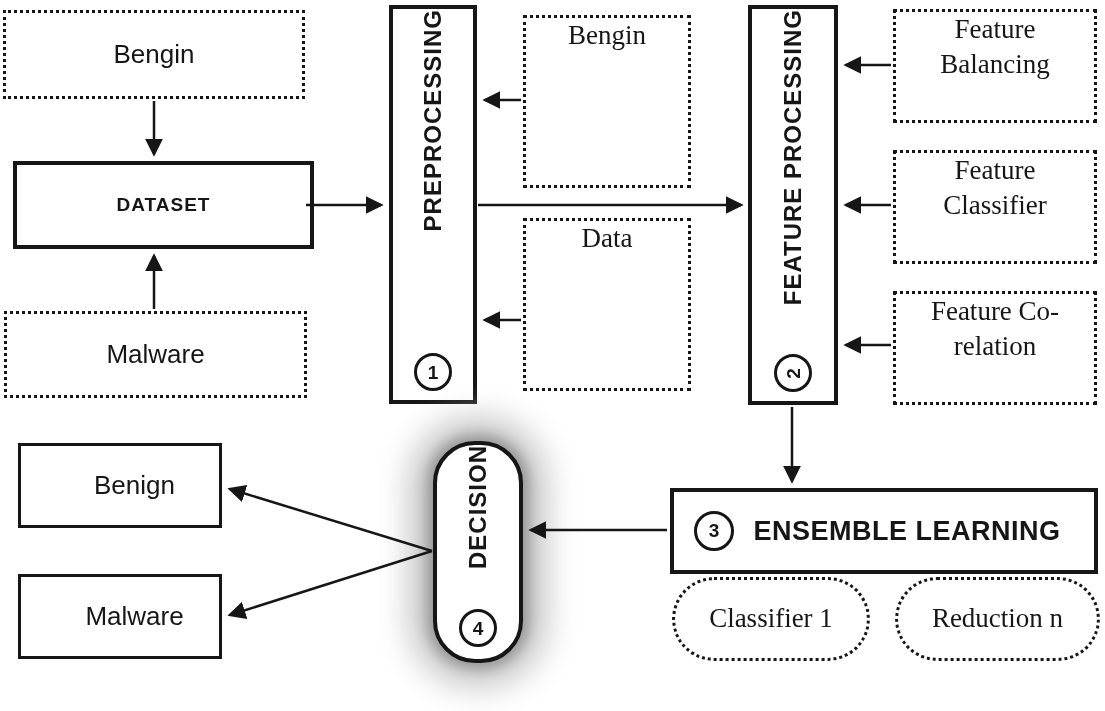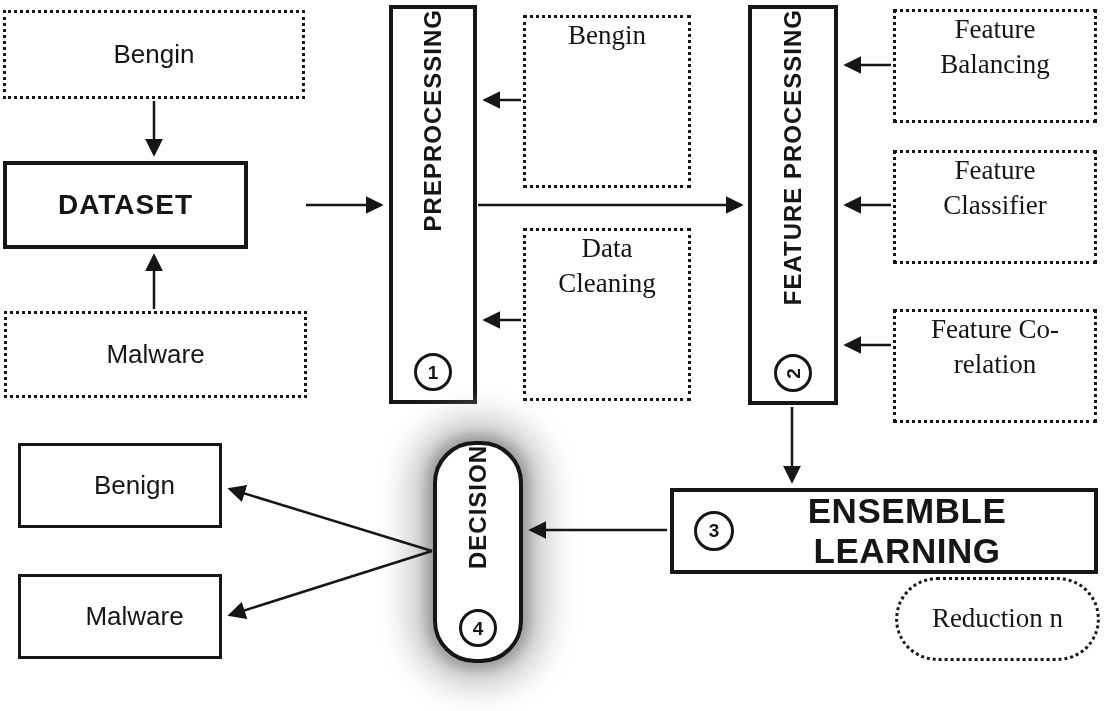--- a/index.html
+++ b/index.html
@@ -38,7 +38,7 @@
 
   
   #benign-input-box   { left:3px;   top:10px;  width:302px; height:89px; }
-  #dataset-box        { left:3px;   top:161px; width:245px; height:88px; font-size:28px; letter-spacing:1px; }
+  #dataset-box        { left:13px;   top:161px; width:301px; height:88px; font-size:19px; letter-spacing:1px; }
   #malware-input-box  { left:4px;   top:311px; width:303px; height:87px; }
 
   #preprocessing-box  { left:389px; top:5px;   width:88px;  height:399px; padding-bottom:34px; }

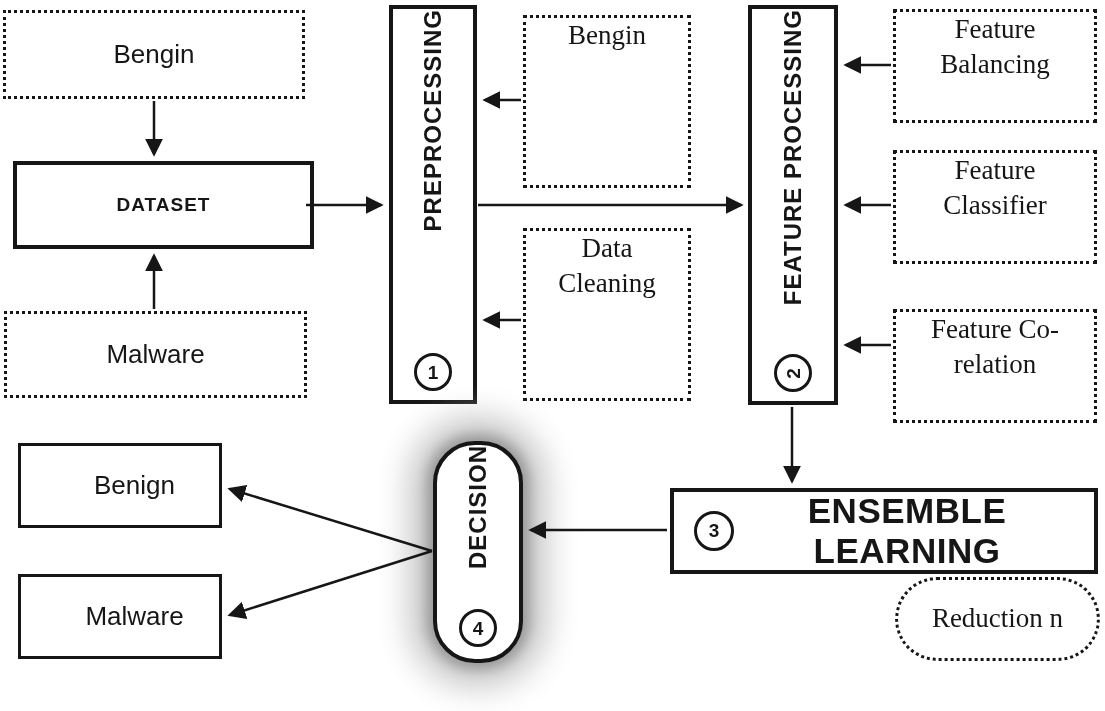--- a/index.html
+++ b/index.html
@@ -43,7 +43,7 @@
 
   #preprocessing-box  { left:389px; top:5px;   width:88px;  height:399px; padding-bottom:34px; }
   #class-balancing-box{ left:523px; top:15px;  width:168px; height:173px; }
-  #data-cleaning-box  { left:523px; top:228px; width:168px; height:173px; }
+  #data-cleaning-box  { left:523px; top:218px; width:168px; height:173px; }
 
   #feature-processing-box { left:748px; top:5px; width:90px; height:400px; padding-bottom:34px; }
   #feature-reduction-box  { left:893px; top:9px;   width:204px; height:114px; }

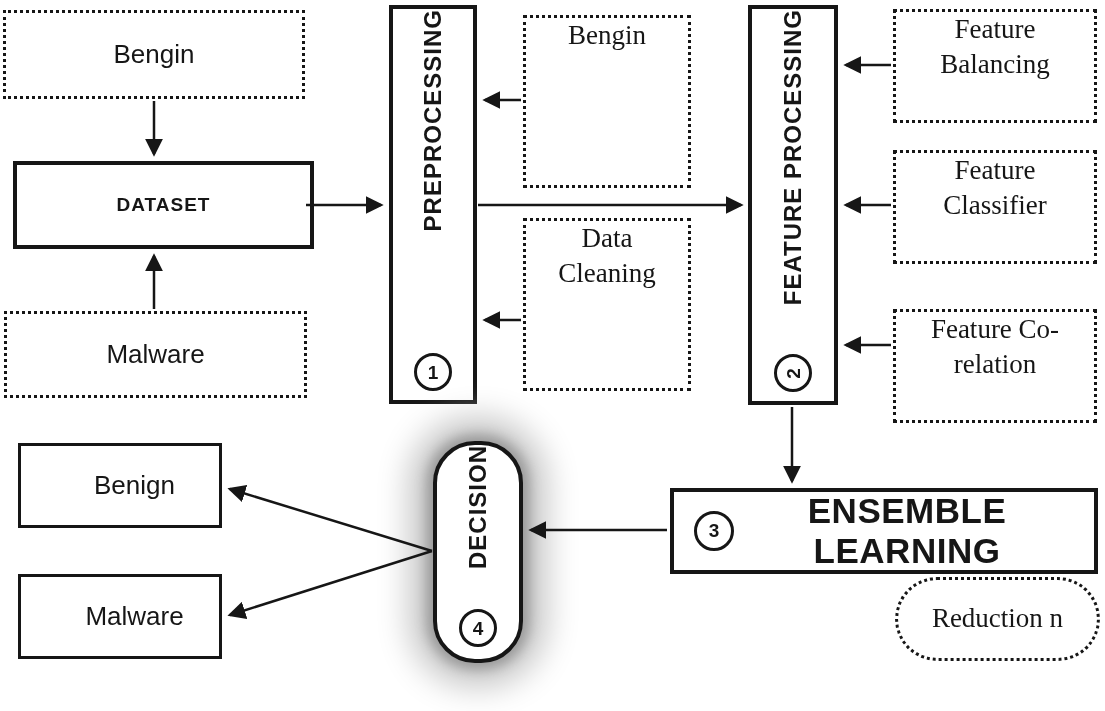--- a/index.html
+++ b/index.html
@@ -108,7 +108,6 @@
 
   <div class="box dotted serif-lbl vbox" id="data-cleaning-box">
     <span>Data</span>
-    <span>Cleaning</span>
   </div>
 
   <div class="box solid4 vbox" id="feature-processing-box">

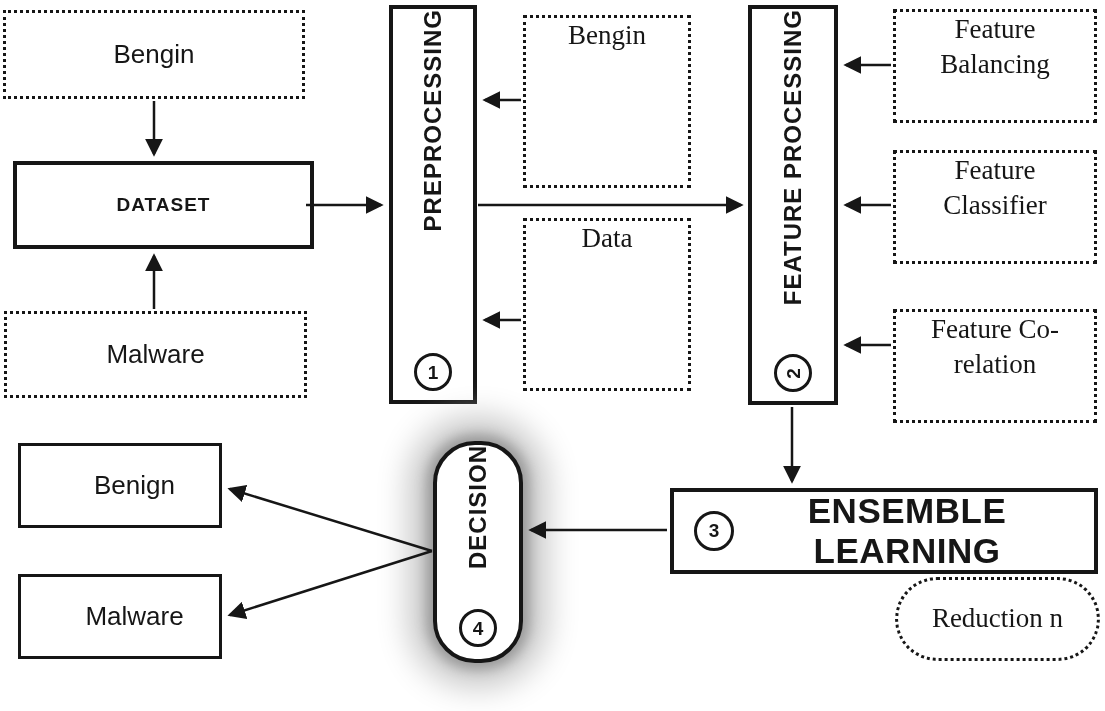--- a/index.html
+++ b/index.html
@@ -48,7 +48,7 @@
   #feature-processing-box { left:748px; top:5px; width:90px; height:400px; padding-bottom:34px; }
   #feature-reduction-box  { left:893px; top:9px;   width:204px; height:114px; }
   #feature-selection-box  { left:893px; top:150px; width:204px; height:114px; }
-  #feature-correlation-box{ left:893px; top:309px; width:204px; height:114px; }
+  #feature-correlation-box{ left:893px; top:291px; width:204px; height:114px; }
 
   #ensemble-box {
     left:670px; top:488px; width:428px; height:86px;

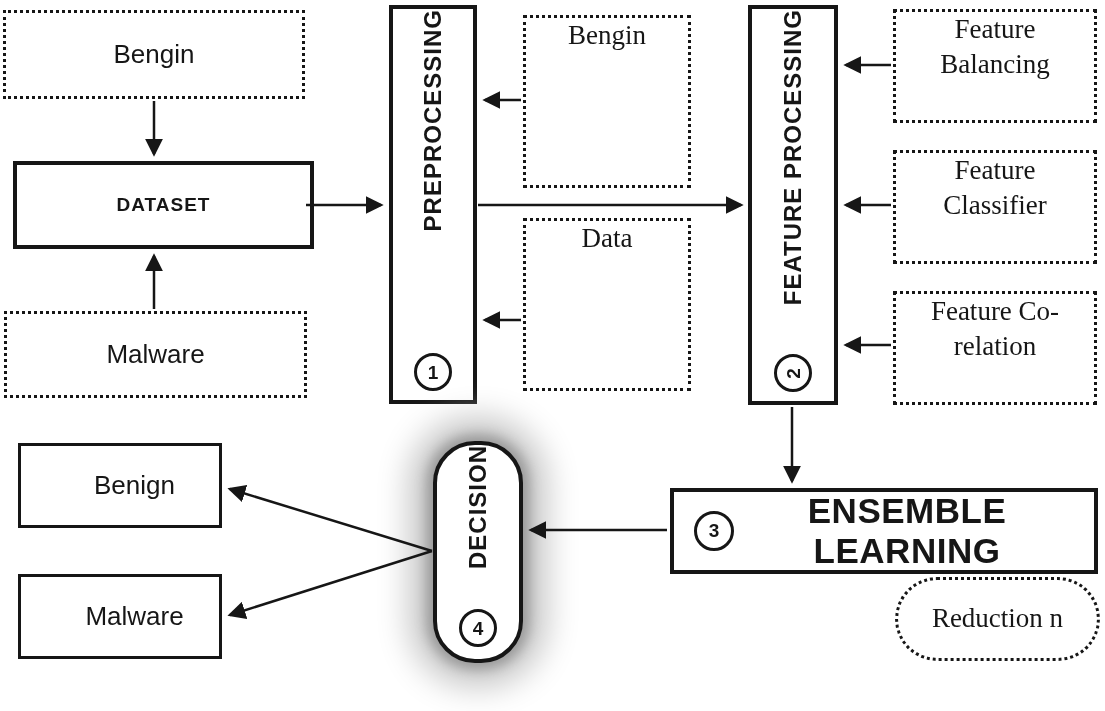--- a/index.html
+++ b/index.html
@@ -60,7 +60,7 @@
     display:flex; align-items:center; justify-content:center;
     font-weight:bold; font-size:19px;
   }
-  #ensemble-box .ens-label { flex:1; text-align:center; font-size:35px; font-weight:bold; letter-spacing:0.5px; }
+  #ensemble-box .ens-label { flex:1; text-align:center; font-size:27px; font-weight:bold; letter-spacing:0.5px; }
 
   #classifier-1-box { left:672px; top:577px; width:198px; height:84px; border-radius:42px; }
   #classifier-n-box { left:895px; top:577px; width:205px; height:84px; border-radius:42px; }

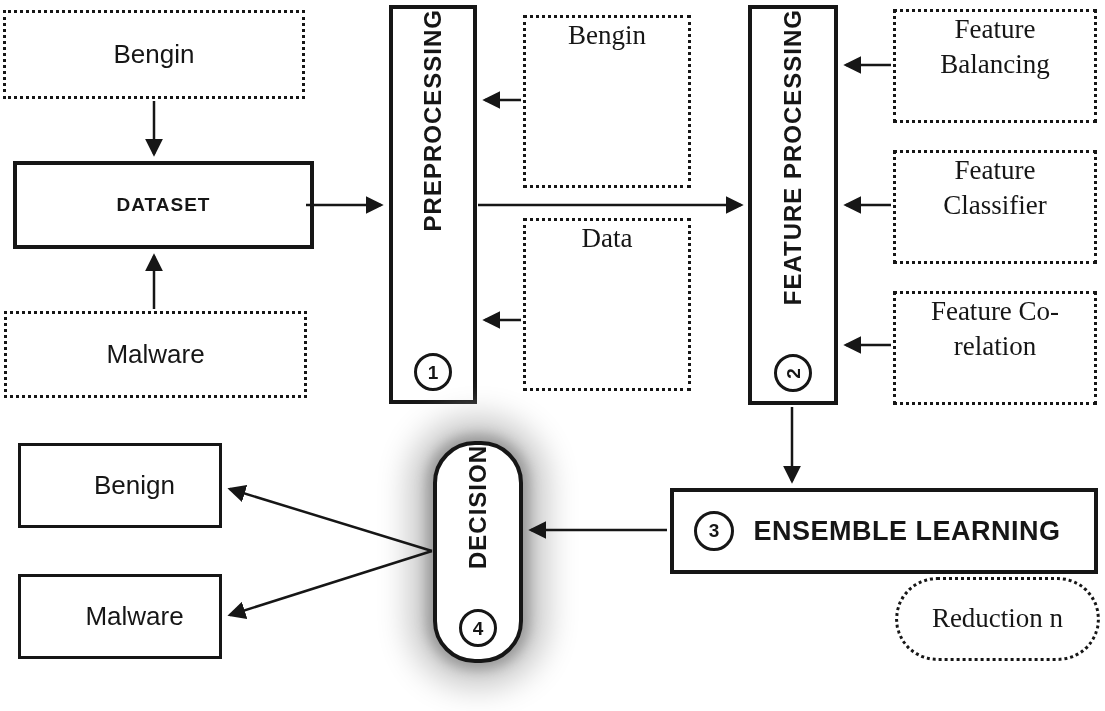--- a/index.html
+++ b/index.html
@@ -139,6 +139,9 @@
     <span class="ens-label">ENSEMBLE LEARNING</span>
   </div>
 
+  <div class="box dotted serif-lbl" id="classifier-1-box">
+    <span>Classifier 1</span>
+  </div>
 
   <div class="box dotted serif-lbl" id="classifier-n-box">
     <span>Reduction n</span>

